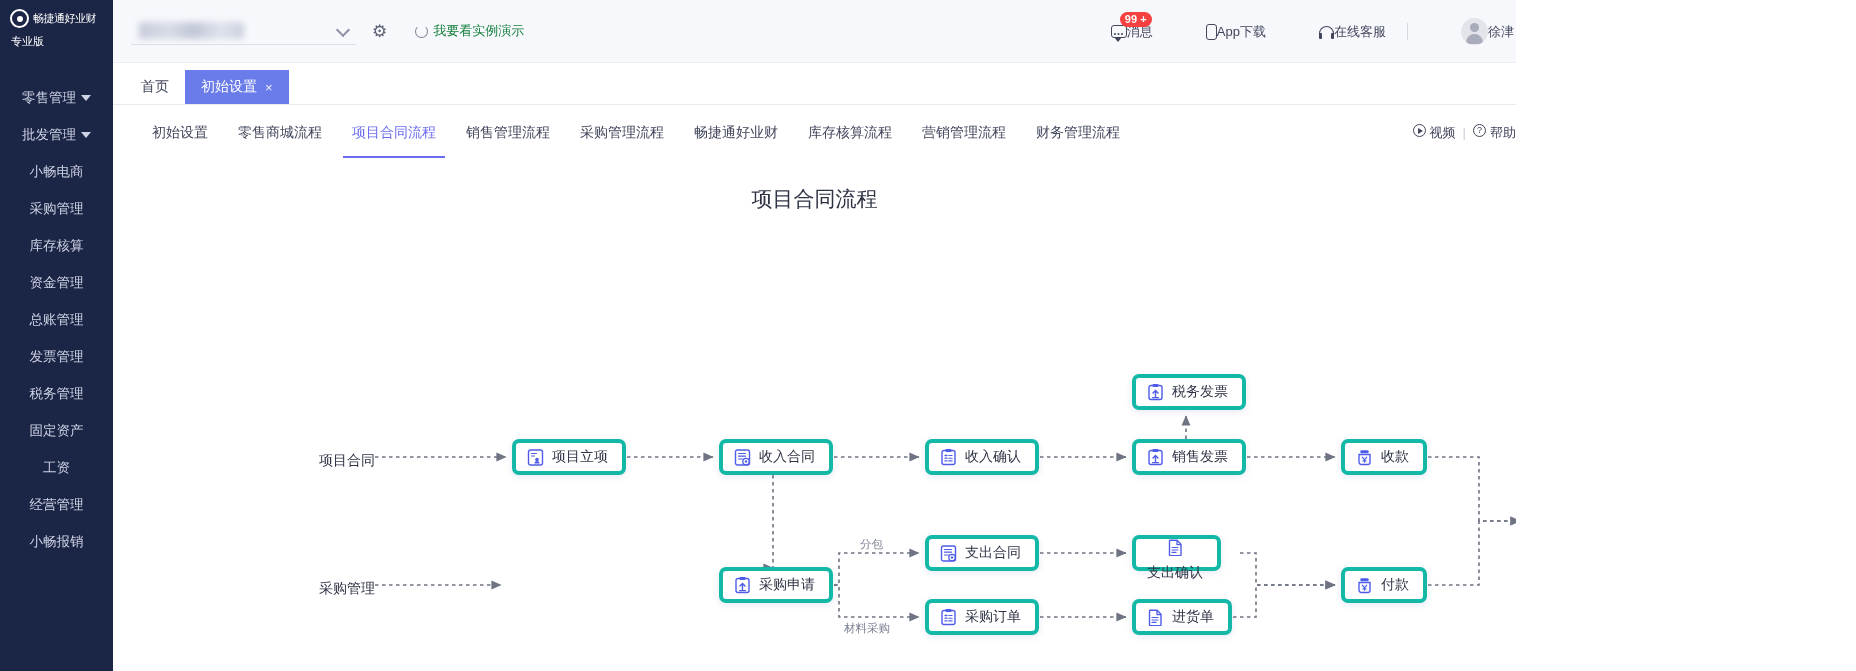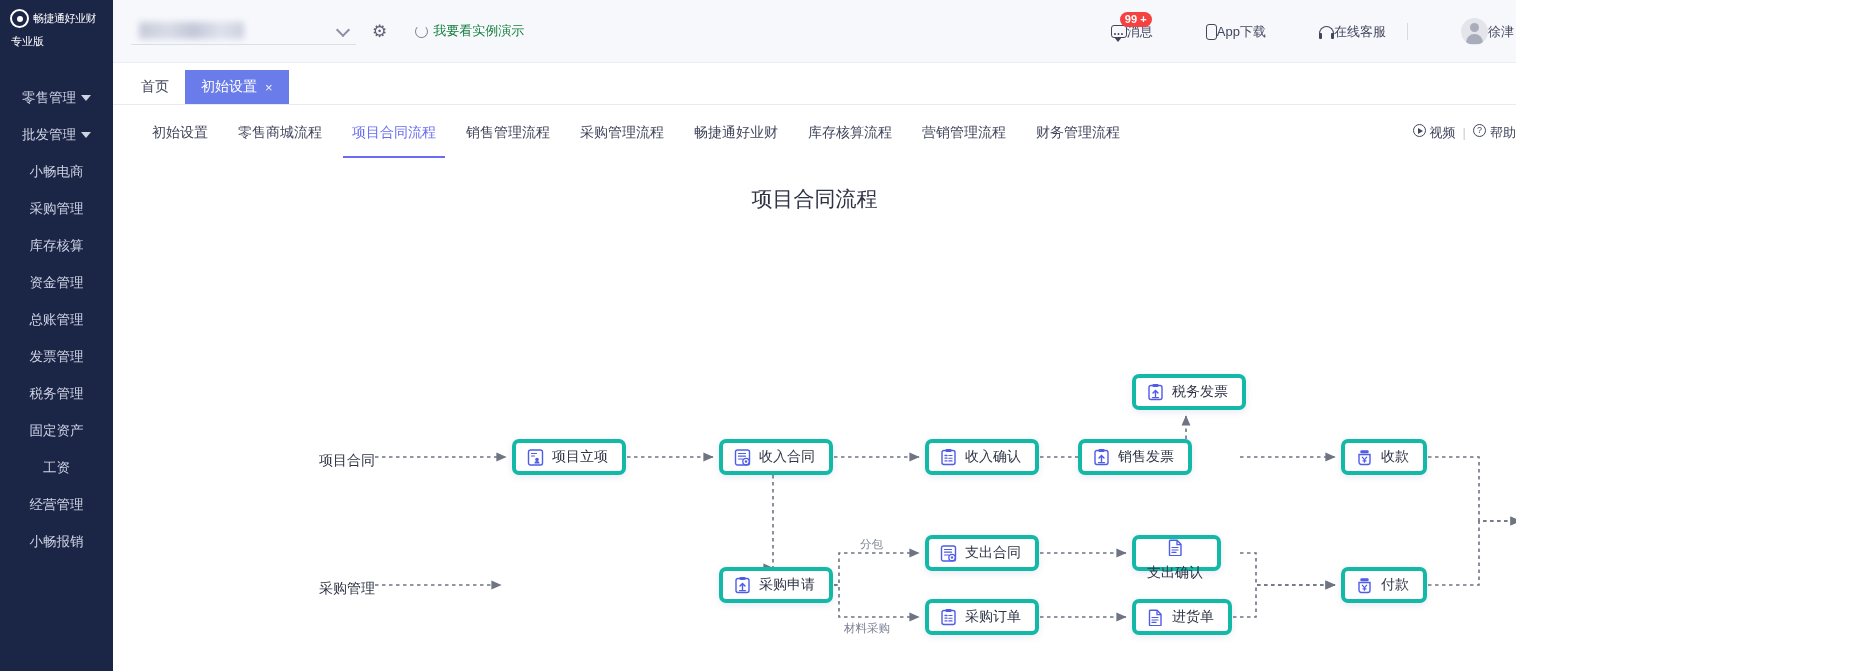--- a/index.html
+++ b/index.html
@@ -377,7 +377,7 @@
             </svg>
             <span>收入确认</span>
           </div>
-          <div class="node" style="left: 965px; top: 279px; font-family: Liberation Mono, monospace;">
+          <div class="node" style="left: 1019px; top: 279px; font-family: Liberation Mono, monospace;">
             <svg class="node-ico" viewBox="0 0 17 17">
               <rect x="2" y="1.5" width="13" height="14" rx="2" fill="none" stroke="#4f5ce8" stroke-width="1.4"></rect>
               <rect x="5.5" y="0" width="6" height="3" rx="1" fill="#4f5ce8"></rect>

